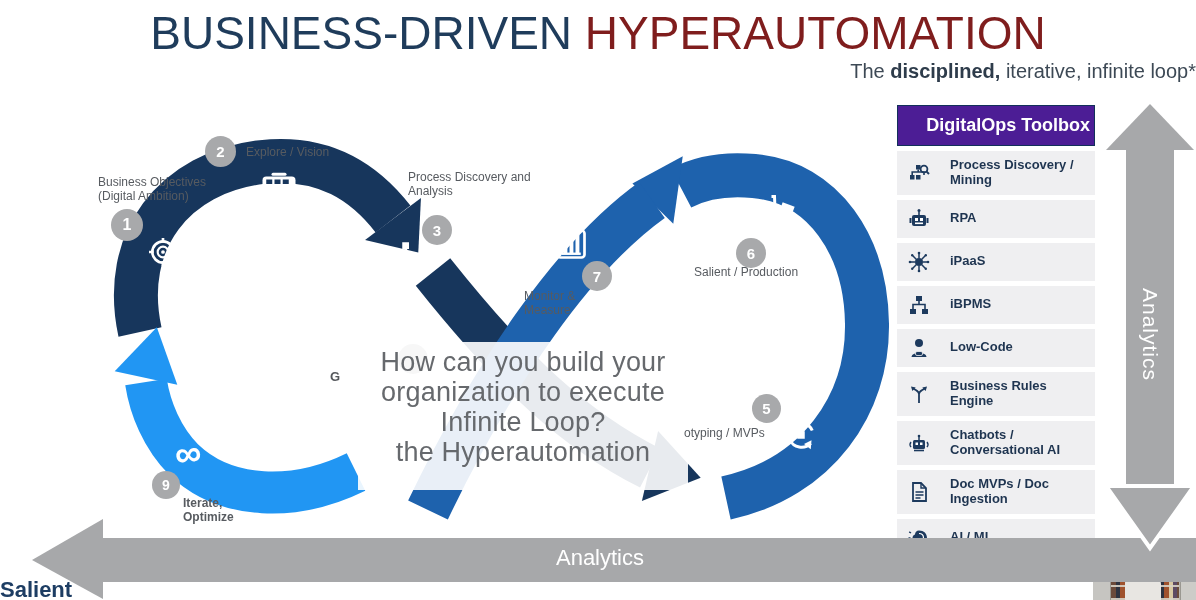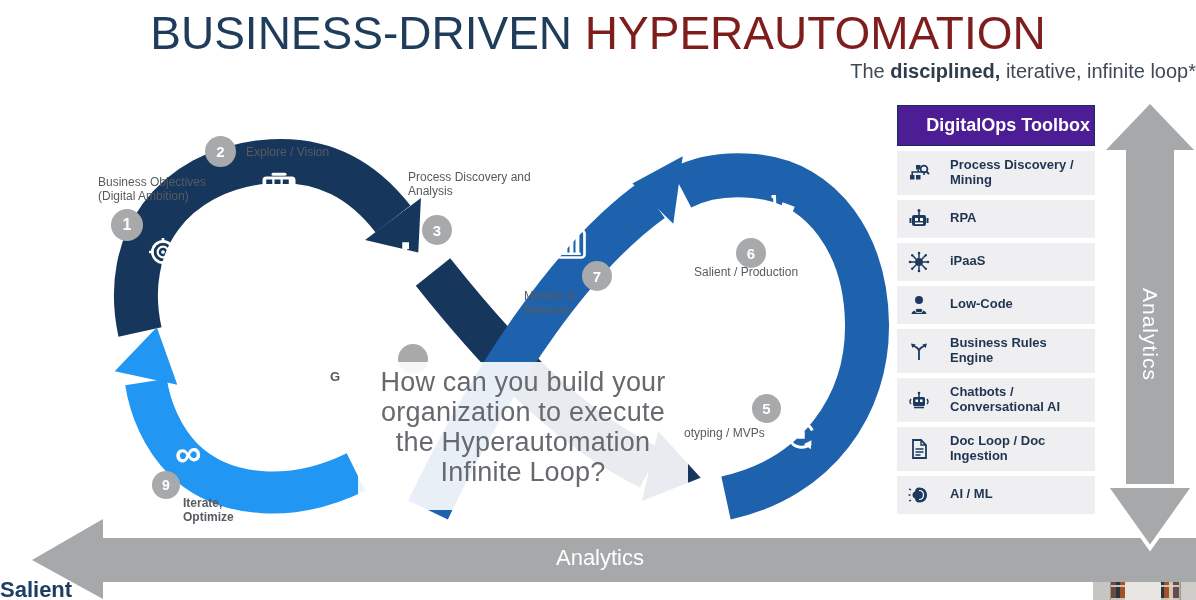--- a/index.html
+++ b/index.html
@@ -217,6 +217,15 @@
     </div>
     <div class="tb-row">
       <svg class="tb-icon" viewBox="0 0 24 24">
+        <rect x="9" y="3" width="6" height="5" fill="#1d3a5e"></rect>
+        <path d="M12 8 V11.5 M6 16 V11.5 H18 V16" fill="none" stroke="#1d3a5e" stroke-width="1.6"></path>
+        <rect x="3" y="16" width="6" height="5" fill="#1d3a5e"></rect>
+        <rect x="15" y="16" width="6" height="5" fill="#1d3a5e"></rect>
+      </svg>
+      <span class="tb-label">iBPMS</span>
+    </div>
+    <div class="tb-row">
+      <svg class="tb-icon" viewBox="0 0 24 24">
         <circle cx="12" cy="7" r="4" fill="#1d3a5e"></circle>
         <path d="M4.5 21 C4.5 15.5 19.5 15.5 19.5 21 Z" fill="#1d3a5e"></path>
         <rect x="8.5" y="15.5" width="7" height="4" rx="1.5" fill="#1d3a5e" stroke="#efeff1" stroke-width="0.8"></rect>

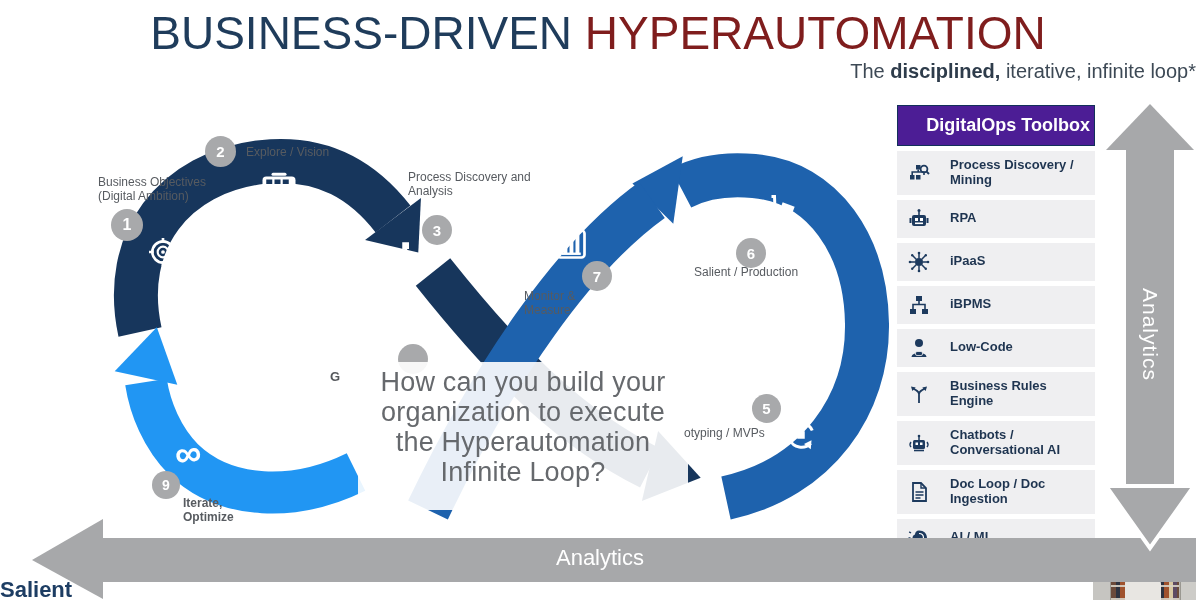--- a/index.html
+++ b/index.html
@@ -21,7 +21,7 @@
   #arrows-svg { z-index:6; }
 
   
-  .qbox { position:absolute; left:358px; top:362px; width:330px; height:148px;
+  .qbox { position:absolute; left:358px; top:342px; width:330px; height:148px;
           background:rgba(255,255,255,0.9); z-index:2; text-align:center; padding-top:5px; }
   .qline { font-size:27px; color:#66696d; line-height:30px; letter-spacing:0.2px; }
 

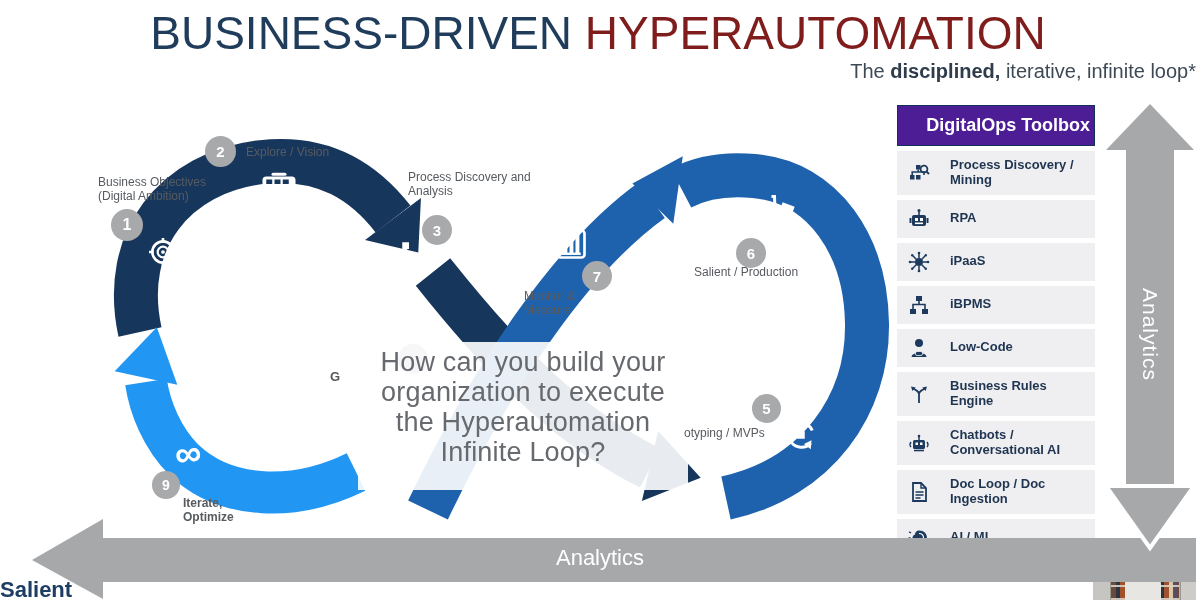--- a/index.html
+++ b/index.html
@@ -104,8 +104,8 @@
   <div class="qbox">
     <div class="qline">How can you build your</div>
     <div class="qline">organization to execute</div>
+    <div class="qline">Infinite Loop?</div>
     <div class="qline">the Hyperautomation</div>
-    <div class="qline">Infinite Loop?</div>
   </div>
   <div class="partialG">G</div>
 

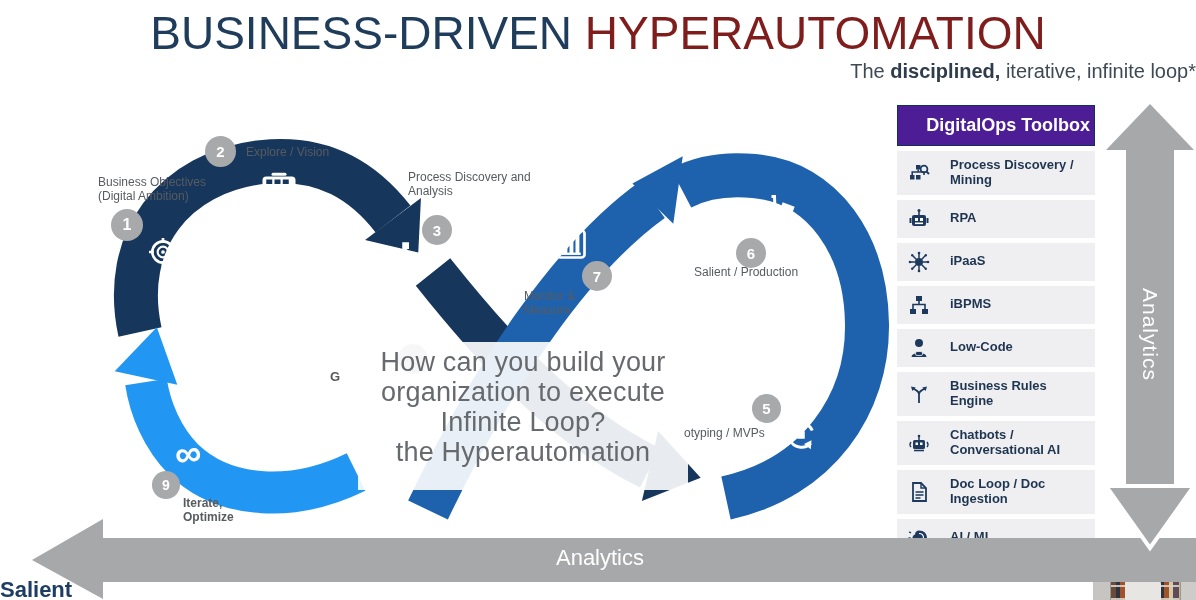--- a/index.html
+++ b/index.html
@@ -259,7 +259,7 @@
         <path d="M14 3 V8 H19" fill="none" stroke="#1d3a5e" stroke-width="1.4"></path>
         <path d="M8.5 12 H16.5 M8.5 15 H16.5 M8.5 18 H13.5" stroke="#1d3a5e" stroke-width="1.4"></path>
       </svg>
-      <span class="tb-label">Doc Loop / Doc
+      <span class="tb-label">Doc MVPs / Doc
 Ingestion</span>
     </div>
     <div class="tb-row">

